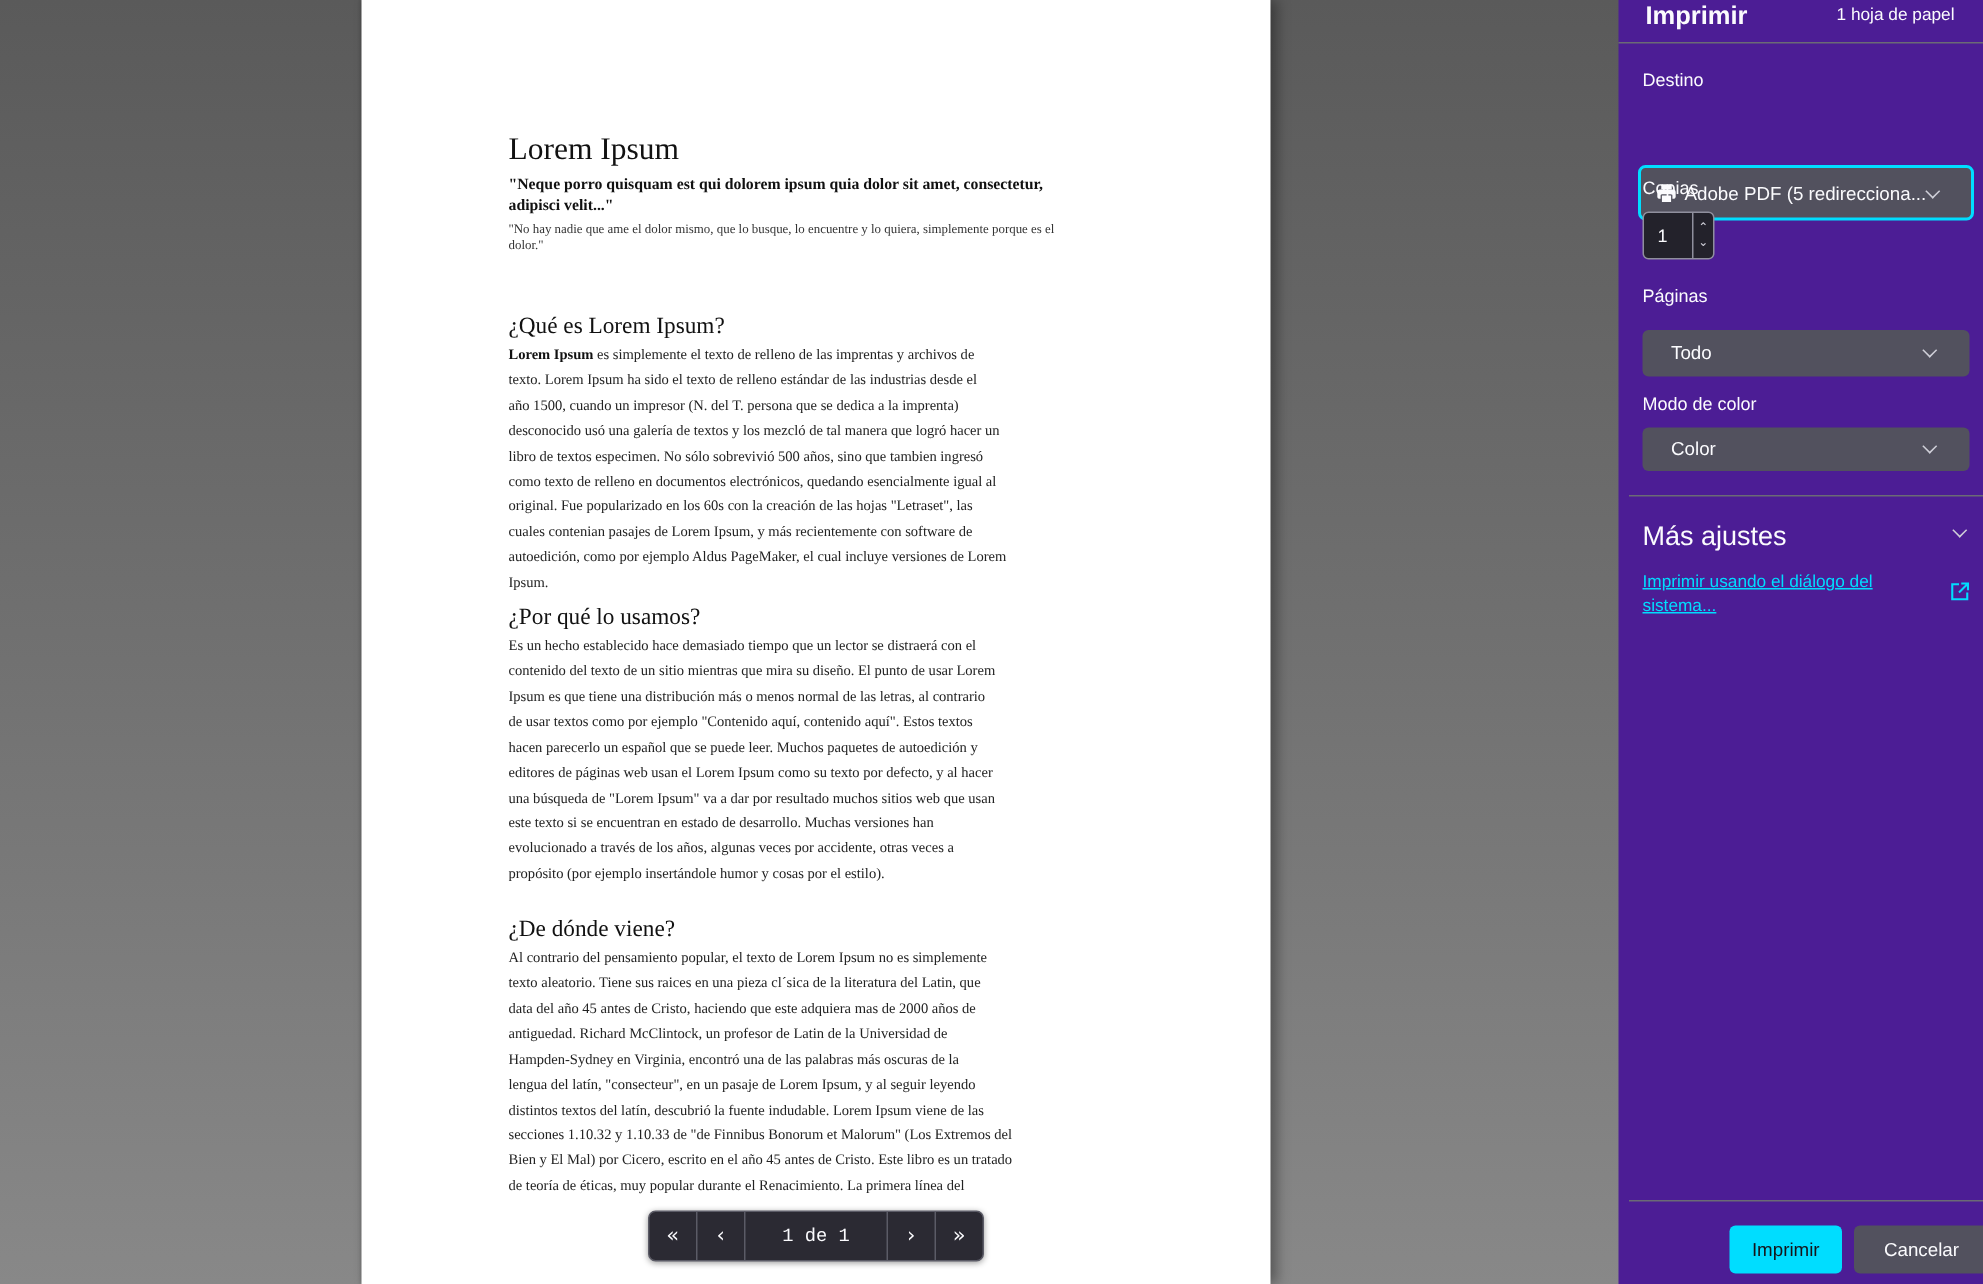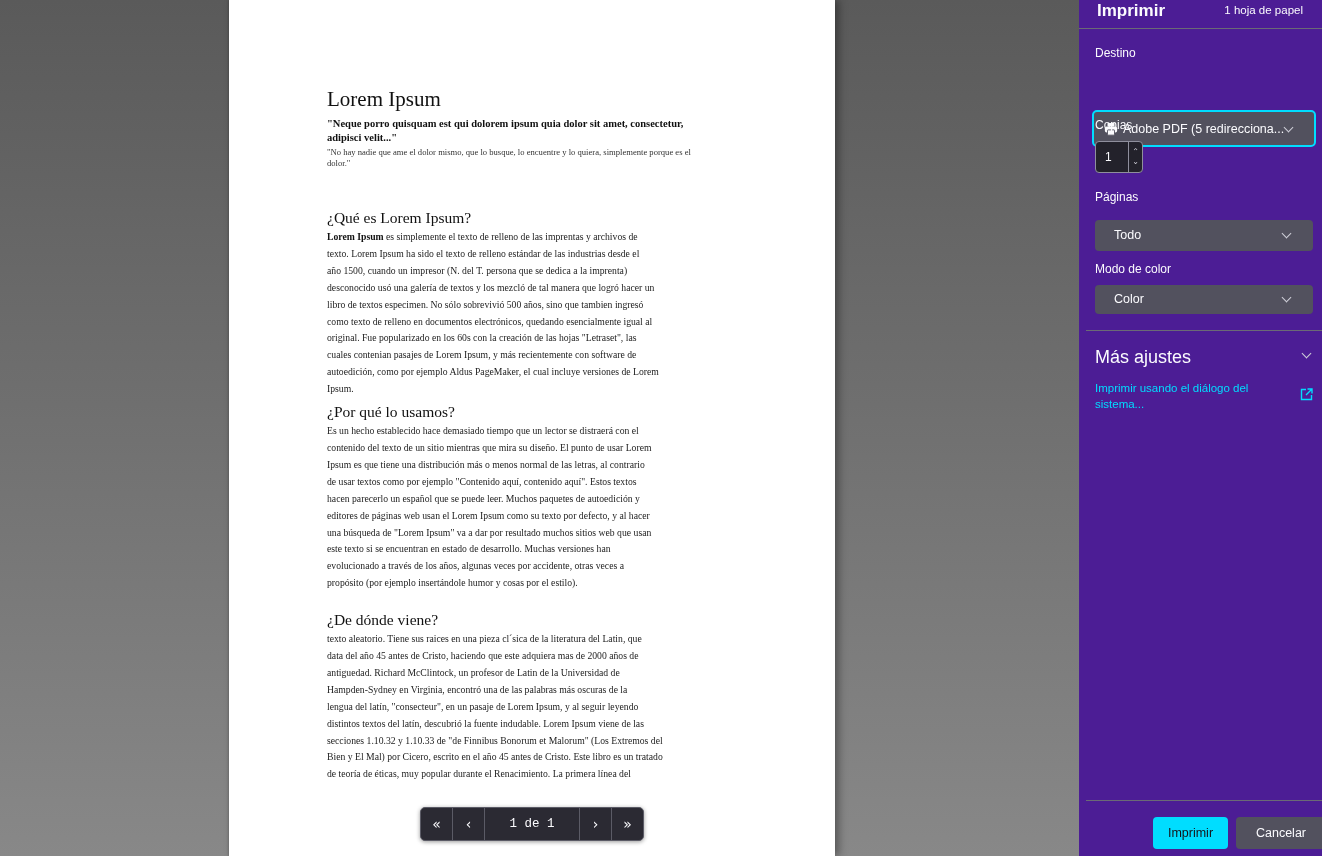--- a/index.html
+++ b/index.html
@@ -12,7 +12,7 @@
 
   
   .preview-area {
-    position: absolute; left: 0; top: 0; width: 1010px; height: 856px;
+    position: absolute; left: 12px; top: 0; width: 1010px; height: 856px;
   }
   .sheet {
     position: absolute; left: 229px; top: 0; width: 606px; height: 856px;

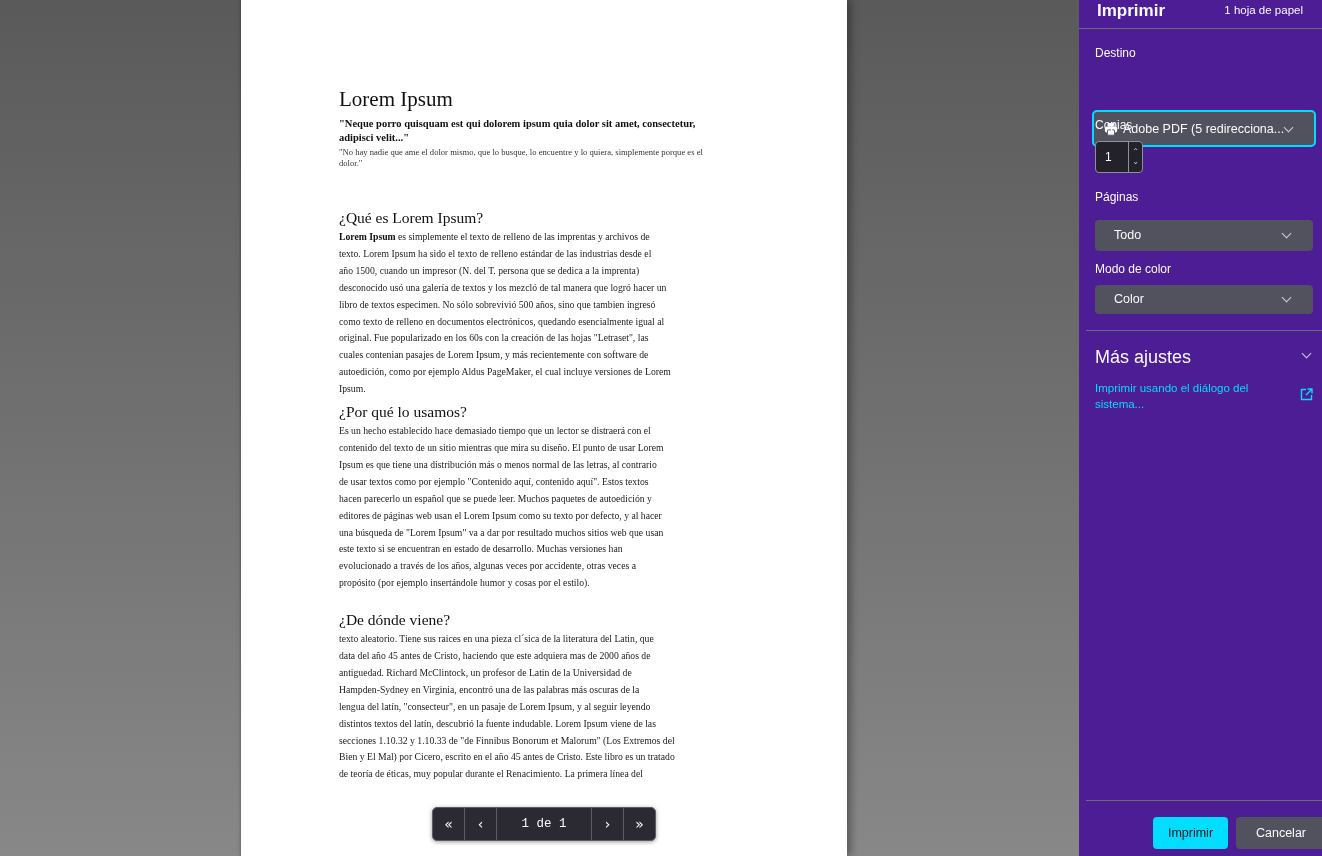--- a/index.html
+++ b/index.html
@@ -132,7 +132,7 @@
   .more-settings .txt { font-size: 18px; color: #fbfbfe; text-align: right; }
   .sys-link {
     position: absolute; left: 16px; top: 380px; width: 180px;
-    font-size: 11.5px; line-height: 16px; color: #00ddff; cursor: pointer;
+    font-size: 11.5px; line-height: 16px; color: #00ddff; text-decoration: underline; cursor: pointer;
   }
   .ext-icon { position: absolute; left: 221px; top: 388px; width: 13px; height: 13px; }
   .btn-print {

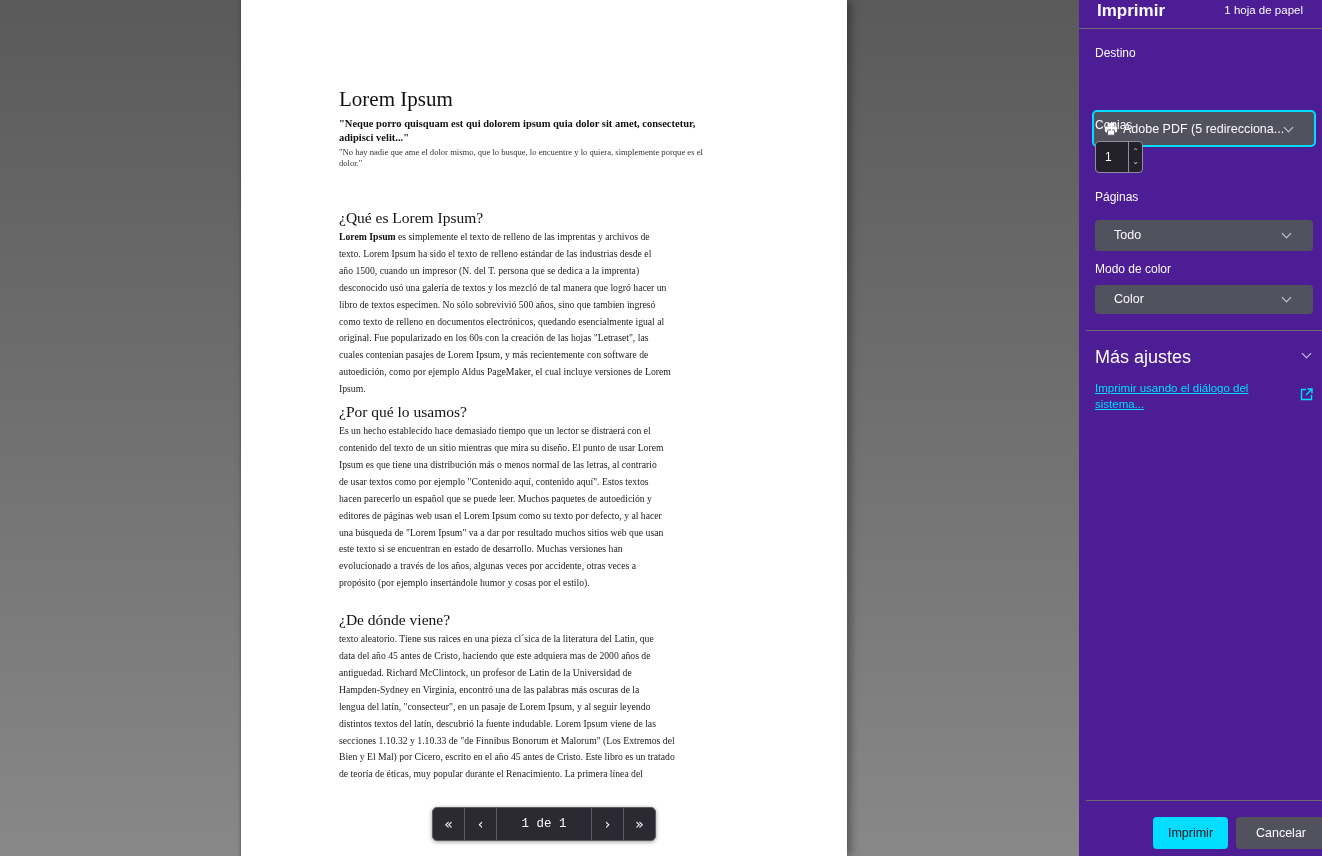--- a/index.html
+++ b/index.html
@@ -191,6 +191,7 @@
       <div id="sec3">
         <div class="doc-h2">¿De dónde viene?</div>
         <div class="doc-p">
+          <span class="line">Al contrario del pensamiento popular, el texto de Lorem Ipsum no es simplemente</span>
           <span class="line">texto aleatorio. Tiene sus raices en una pieza cl´sica de la literatura del Latin, que</span>
           <span class="line">data del año 45 antes de Cristo, haciendo que este adquiera mas de 2000 años de</span>
           <span class="line">antiguedad. Richard McClintock, un profesor de Latin de la Universidad de</span>

